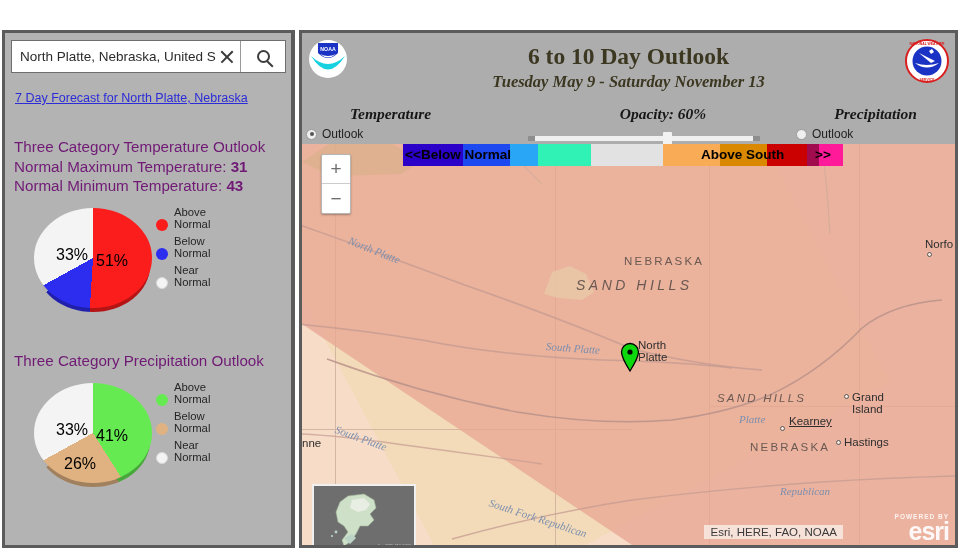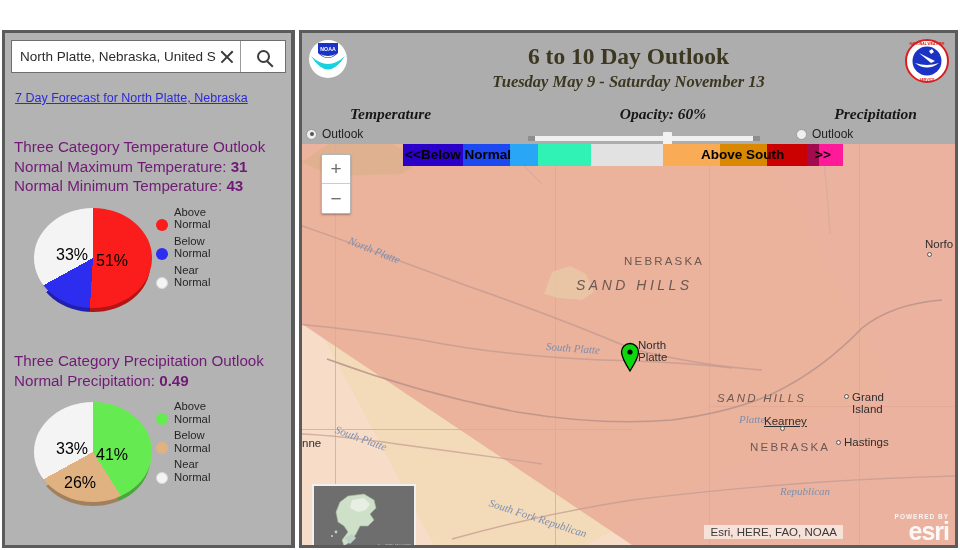--- a/index.html
+++ b/index.html
@@ -332,9 +332,6 @@
 
     <div class="precip-block">
       <div class="section-title">Three Category Precipitation Outlook</div>
-      <div class="section-title">
-        <span>Normal Precipitation: </span><b>0.49</b>
-      </div>
 
       <div class="chart-row">
         <div class="pie-wrap">

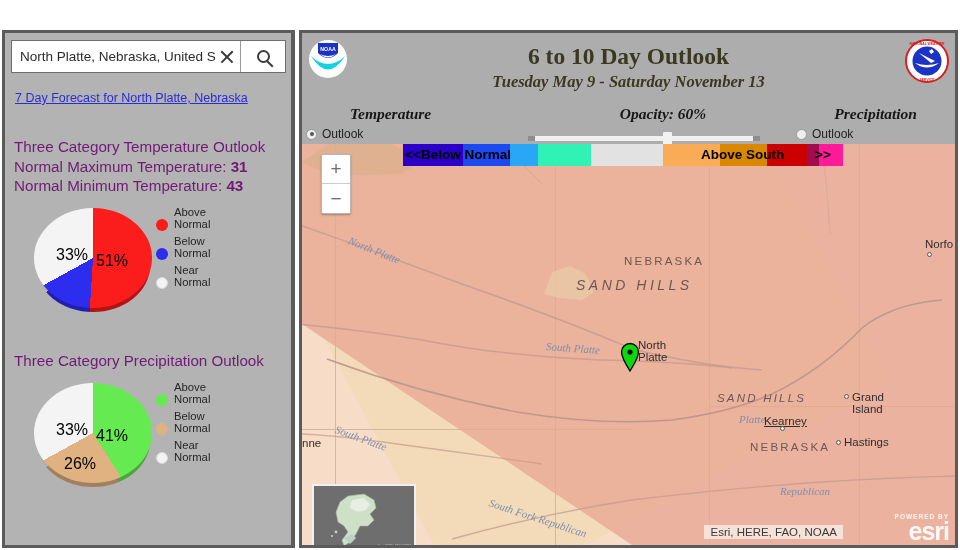--- a/index.html
+++ b/index.html
@@ -472,7 +472,7 @@
           <div class="city-dot" style="left: 625px; top: 108px;"></div>
           <div class="map-label lbl-city" style="left: 550px; top: 247px; line-height: 12px;">Grand<br>Island</div>
           <div class="city-dot" style="left: 542px; top: 250px;"></div>
-          <div class="map-label lbl-city" style="left: 462px; top: 271px; line-height: 12px; text-decoration: underline;">Kearney</div>
+          <div class="map-label lbl-city" style="left: 487px; top: 271px; line-height: 12px; text-decoration: underline;">Kearney</div>
           <div class="city-dot" style="left: 478px; top: 282px;"></div>
           <div class="map-label lbl-city" style="left: 542px; top: 292px; line-height: 12px;">Hastings</div>
           <div class="city-dot" style="left: 534px; top: 296px;"></div>

